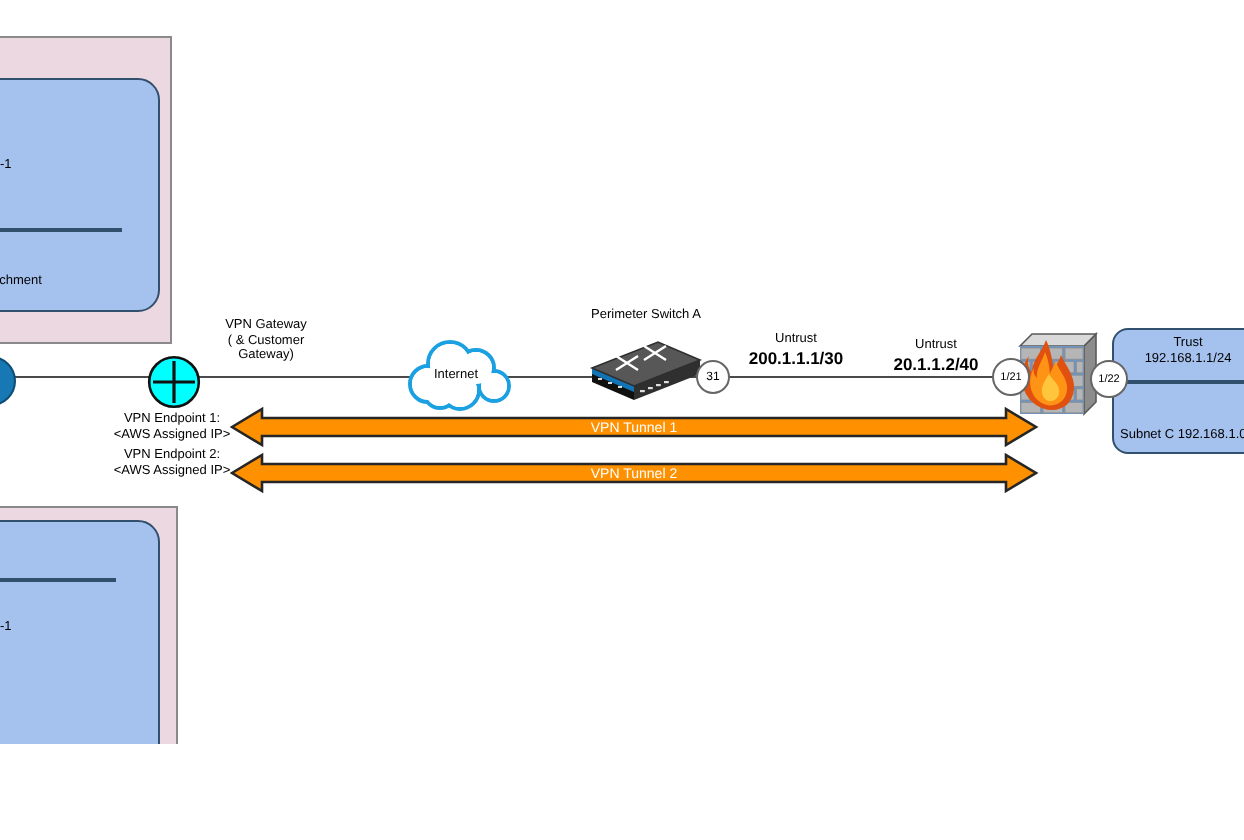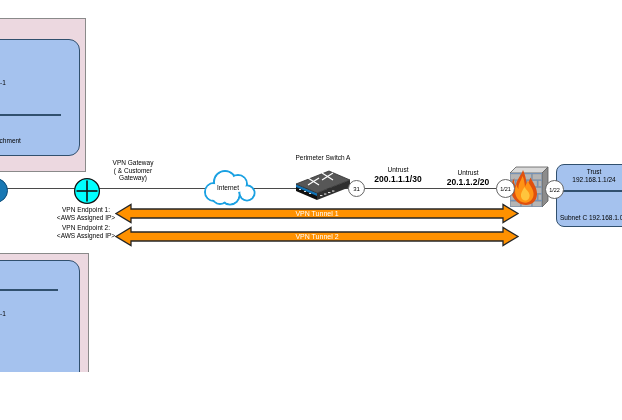--- a/index.html
+++ b/index.html
@@ -109,7 +109,7 @@
   </div>
   <div class="abs txt" style="left:426px;top:169px;width:84px;">
     <span style="display:block">Untrust</span>
-    <span class="cidr" style="display:block">20.1.1.2/20</span>
+    <span class="cidr" style="display:block">20.1.1.2/40</span>
   </div>
 
   <svg class="abs" style="left:115px;top:203px;z-index:2;" width="405" height="21" viewBox="0 0 405 21">

